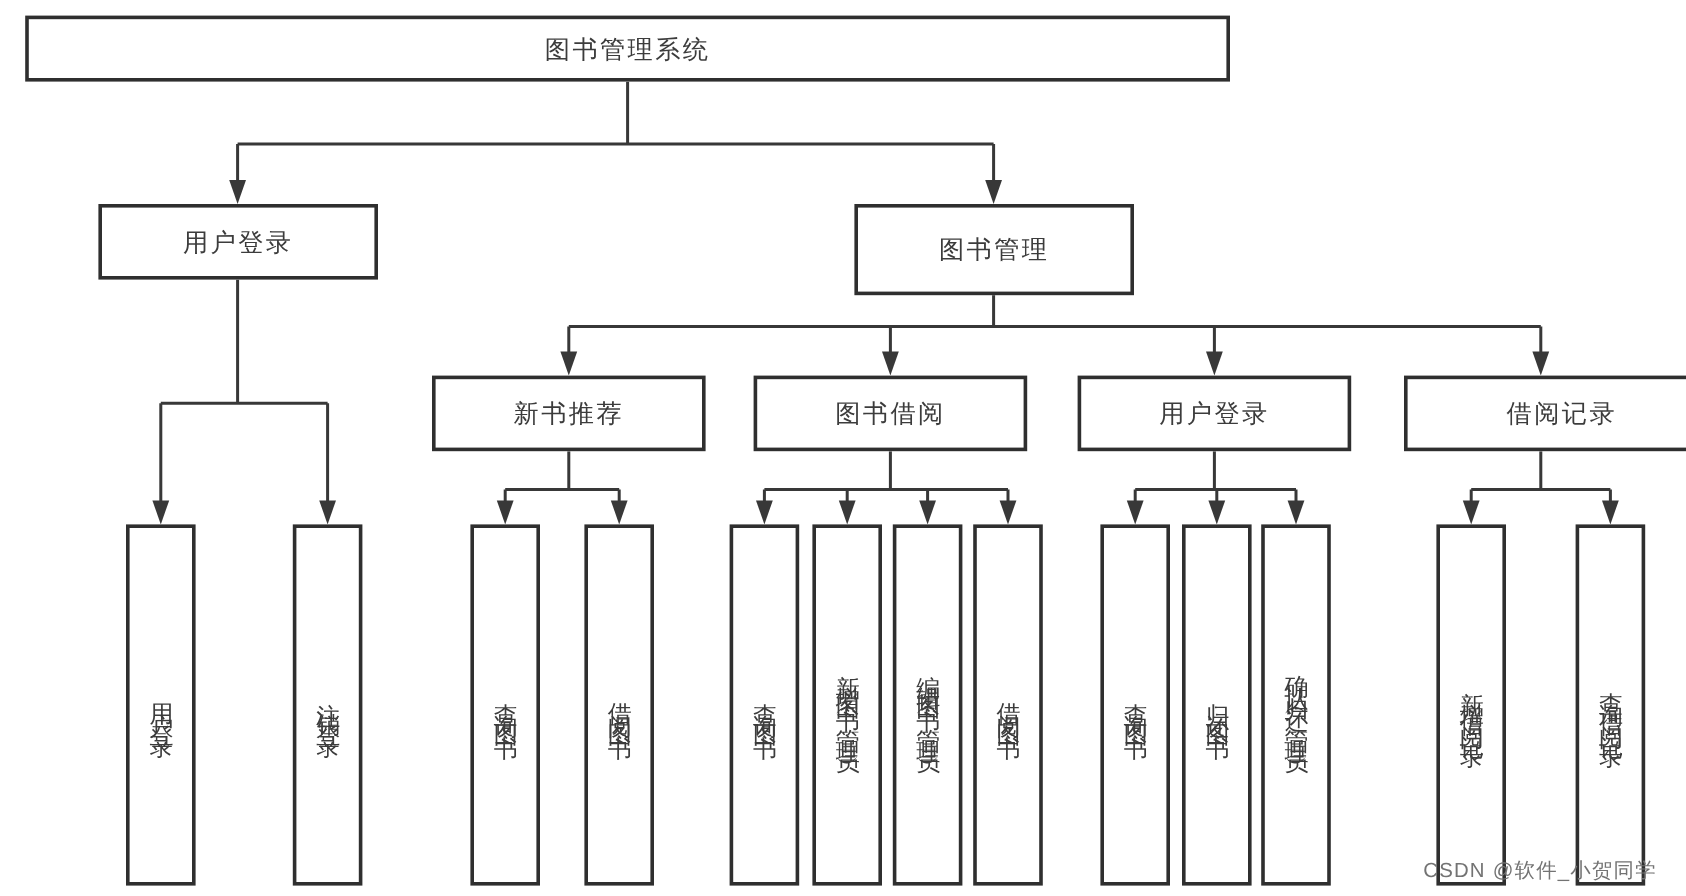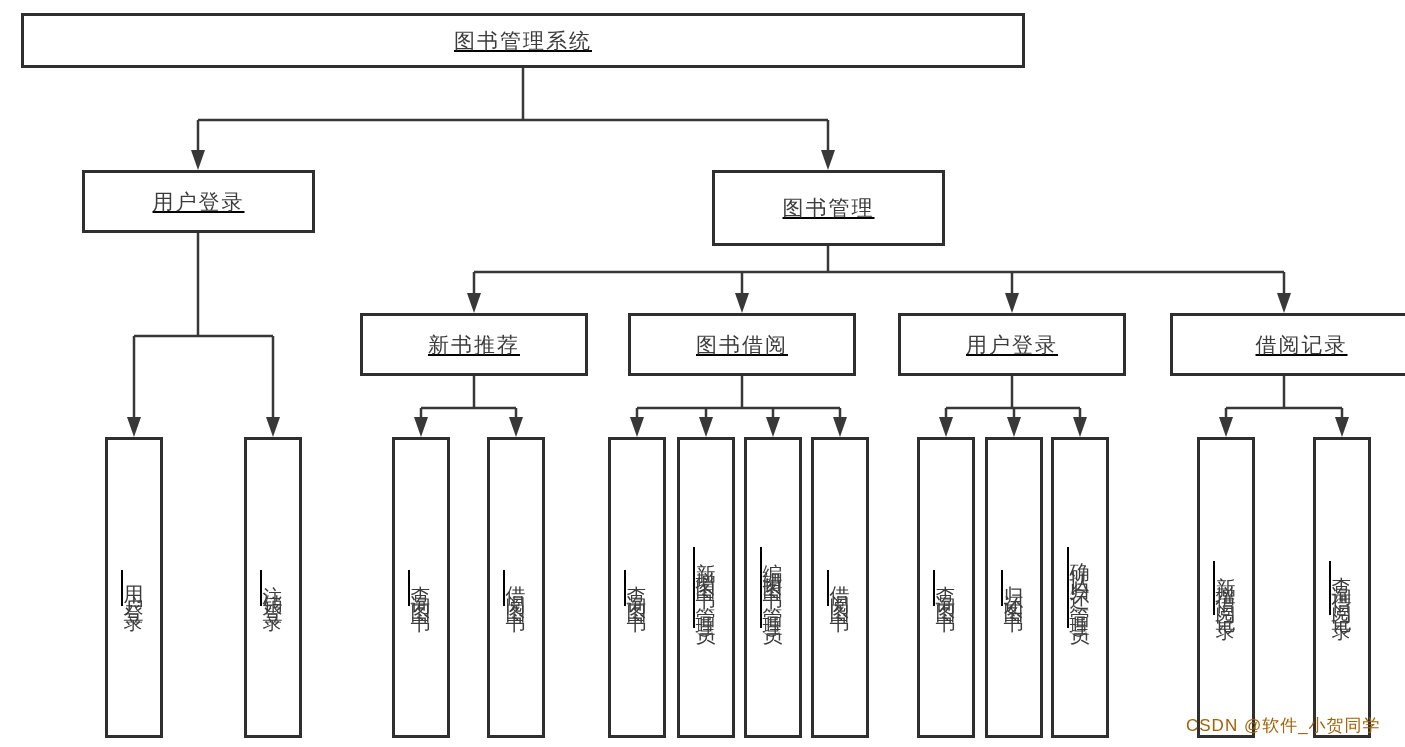--- a/index.html
+++ b/index.html
@@ -23,7 +23,6 @@
     align-items:center;
     justify-content:center;
     z-index:1;
-    text-decoration:underline;
   }
   .hlabel{
     font-size:21px;

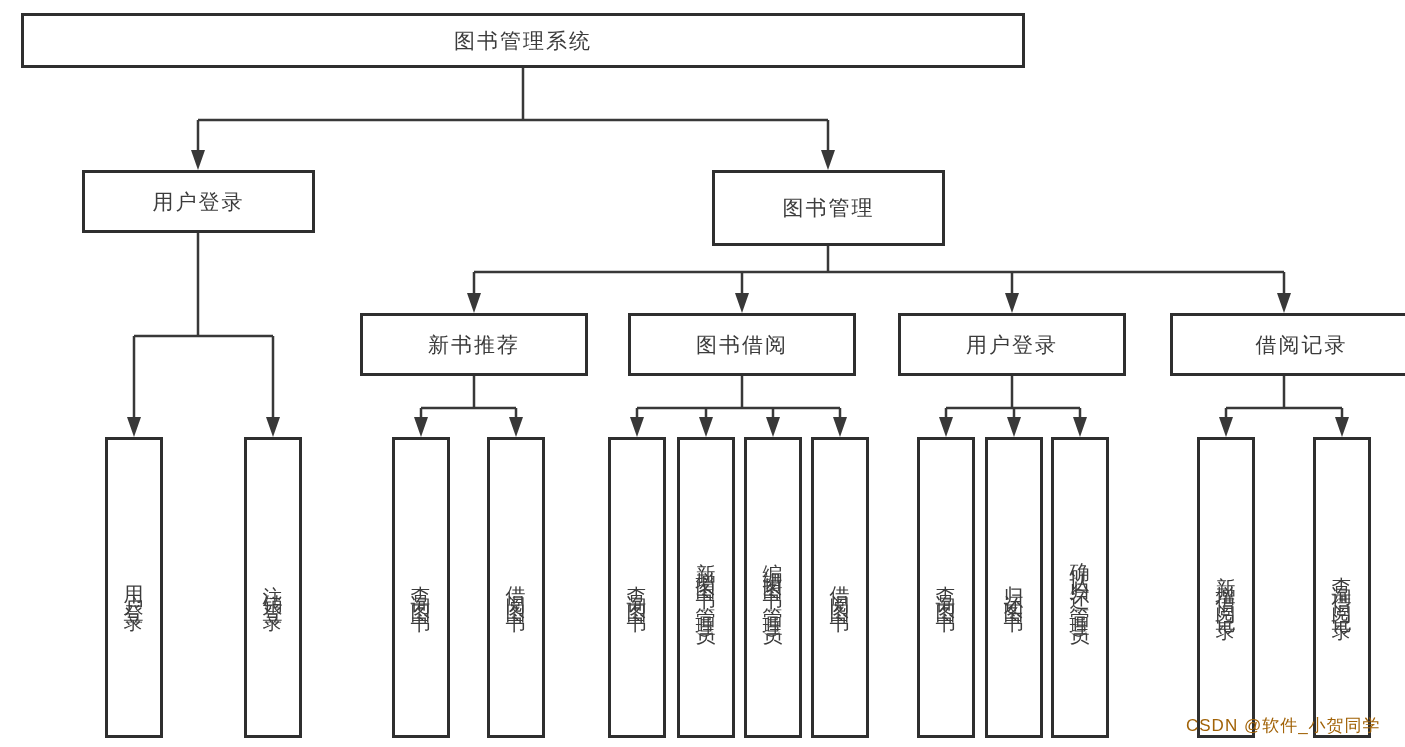--- a/index.html
+++ b/index.html
@@ -43,7 +43,7 @@
     left:1186px;
     top:714px;
     font-size:17px;
-    color:#a16207;
+    color:#737373;
     letter-spacing:1px;
     white-space:nowrap;
     z-index:5;

